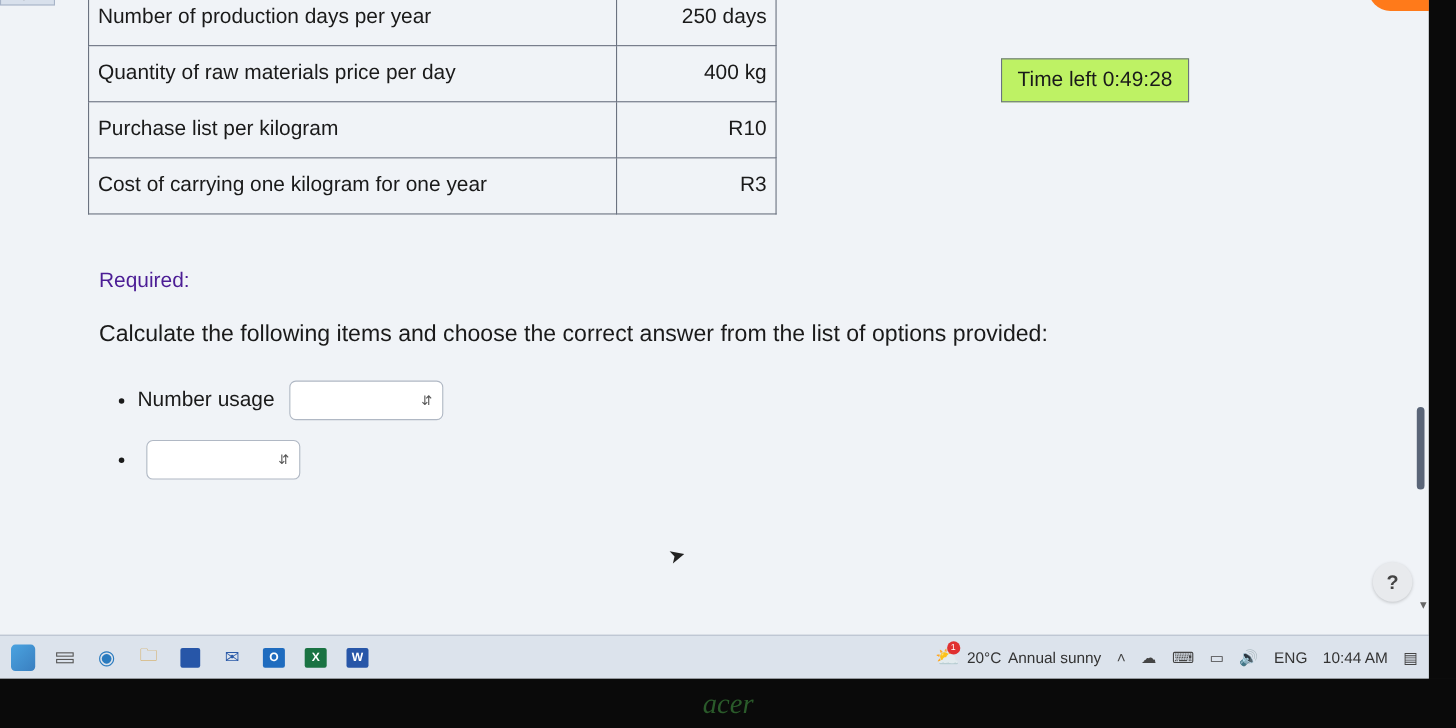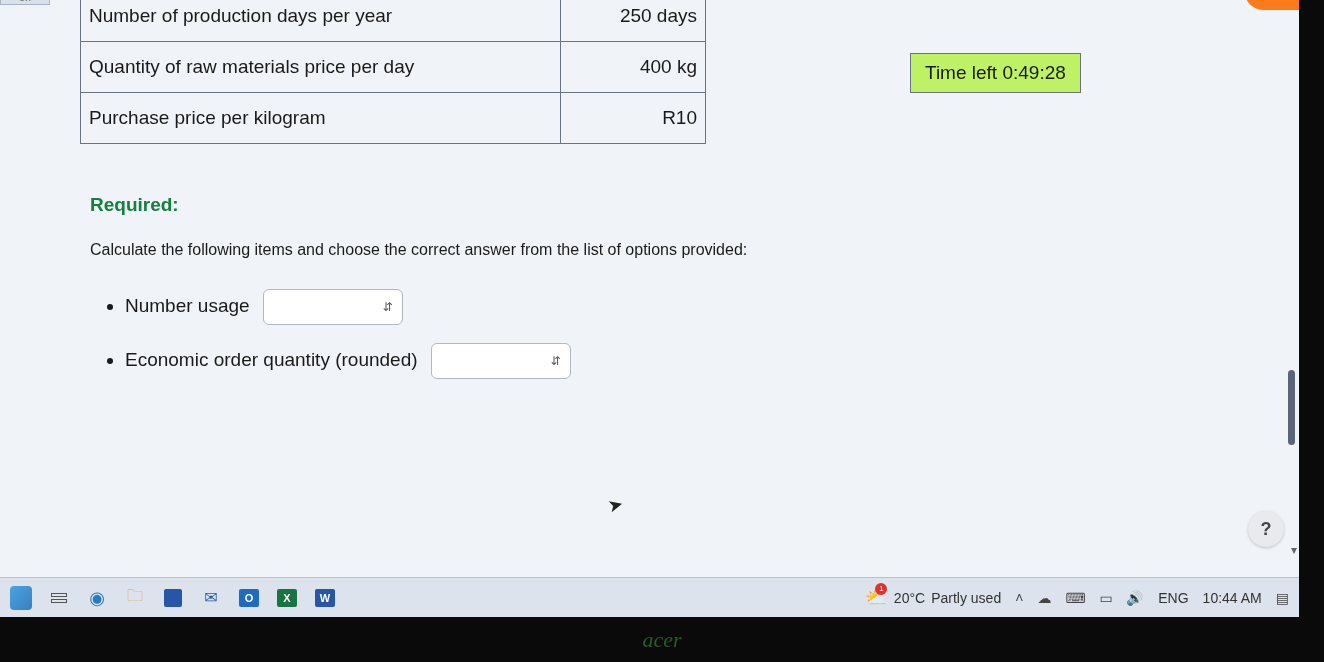--- a/index.html
+++ b/index.html
@@ -269,7 +269,7 @@
         <td class="value-cell">400 kg</td>
       </tr>
       <tr>
-        <td class="label-cell">Purchase price per kilogram</td>
+        <td class="label-cell">Purchase list per kilogram</td>
         <td class="value-cell">R10</td>
       </tr>
     </tbody>

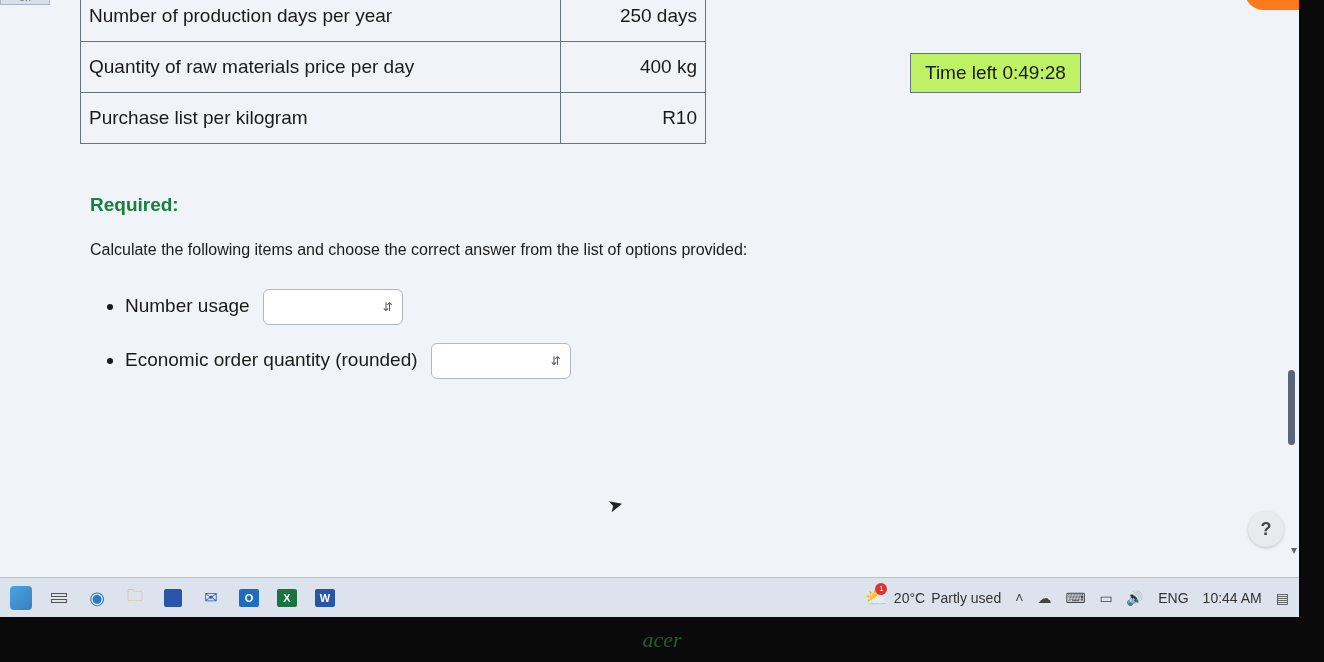--- a/index.html
+++ b/index.html
@@ -271,6 +271,10 @@
       <tr>
         <td class="label-cell">Purchase list per kilogram</td>
         <td class="value-cell">R10</td>
+      </tr>
+      <tr>
+        <td class="label-cell">Cost of carrying one kilogram for one year</td>
+        <td class="value-cell">R3</td>
       </tr>
     </tbody>
       </table>

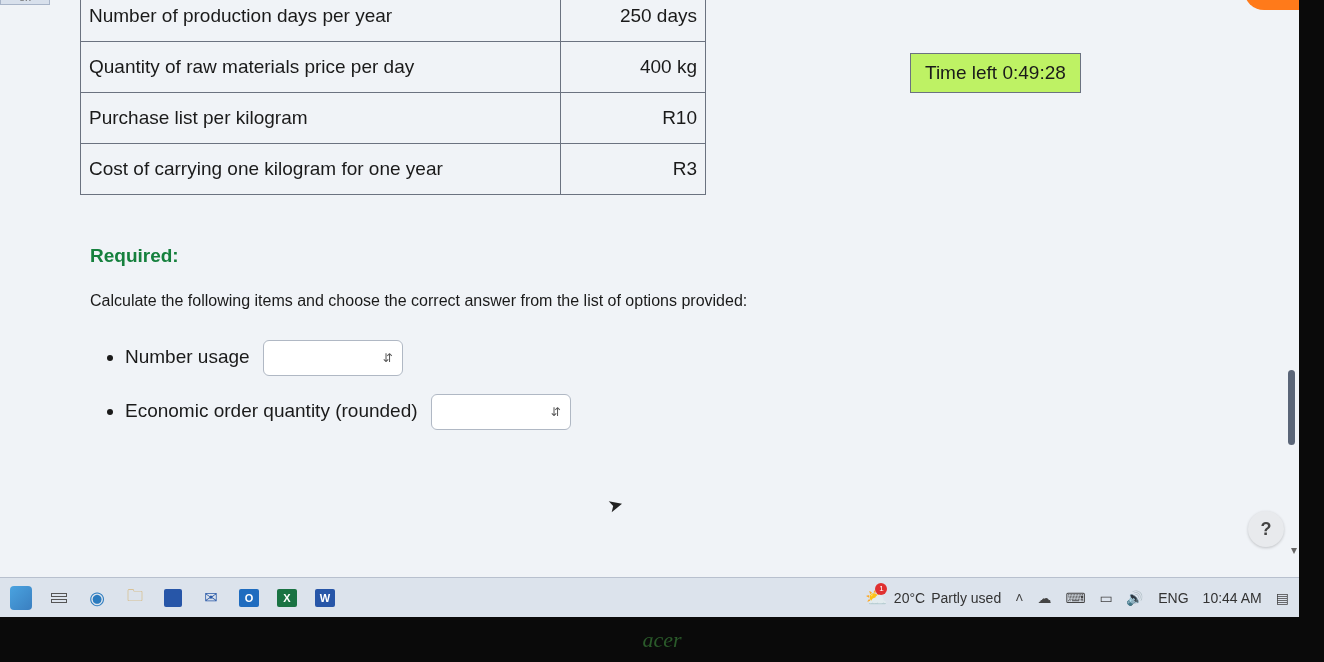--- a/index.html
+++ b/index.html
@@ -79,9 +79,9 @@
       padding-left: 10px;
     }
     .required-label {
-      font-weight: bold;
+      font-weight: normal;
       font-size: 19px;
-      color: #15803d;
+      color: #4c1d95;
       margin-bottom: 25px;
     }
     .instruction {

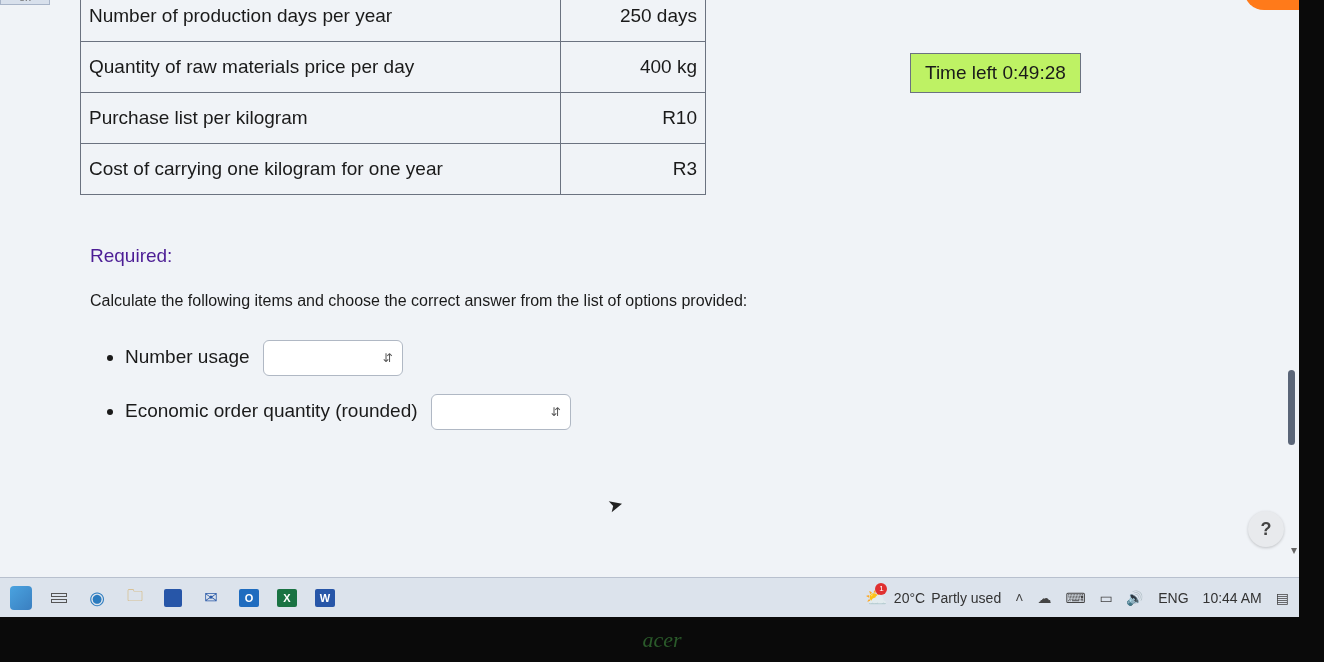--- a/index.html
+++ b/index.html
@@ -85,7 +85,7 @@
       margin-bottom: 25px;
     }
     .instruction {
-      font-size: 16px;
+      font-size: 21px;
       color: #1a1a1a;
       margin-bottom: 30px;
     }

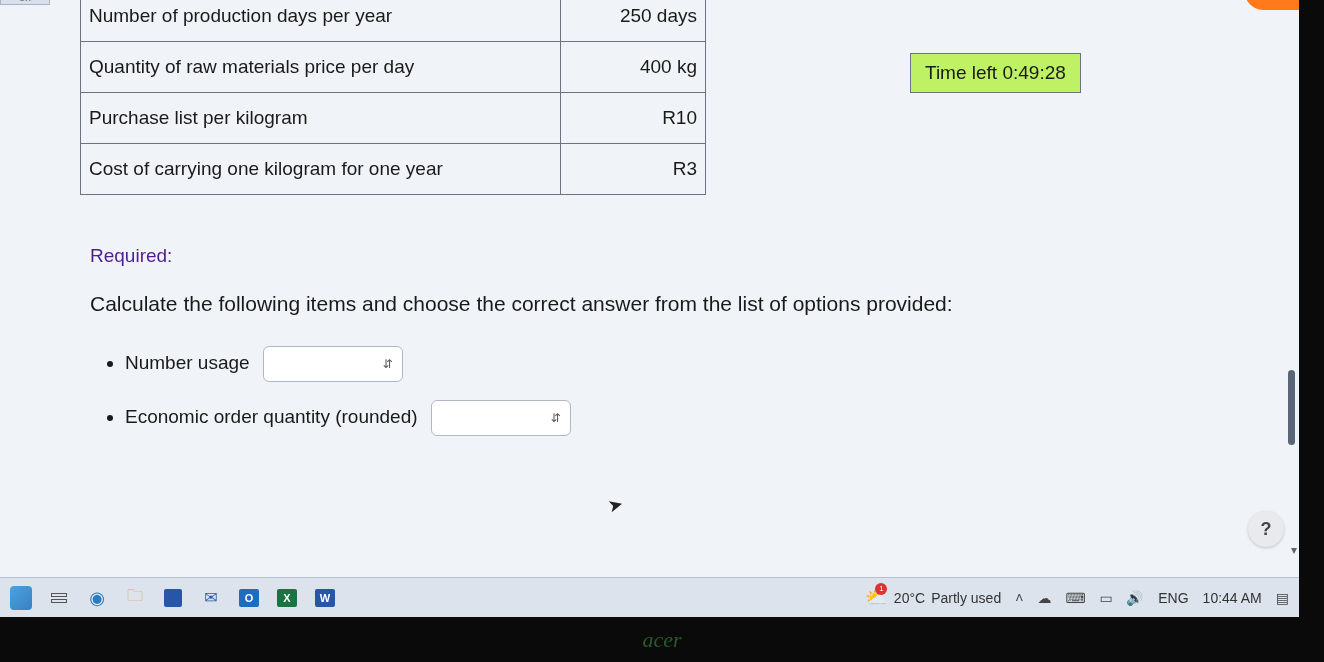--- a/index.html
+++ b/index.html
@@ -293,7 +293,6 @@
           </span>
         </li>
         <li>
-          <span>Economic order quantity (rounded)</span>
           <span class="select-wrap">
             <select class="answer-select"></select>
             <span class="select-caret">⇵</span>

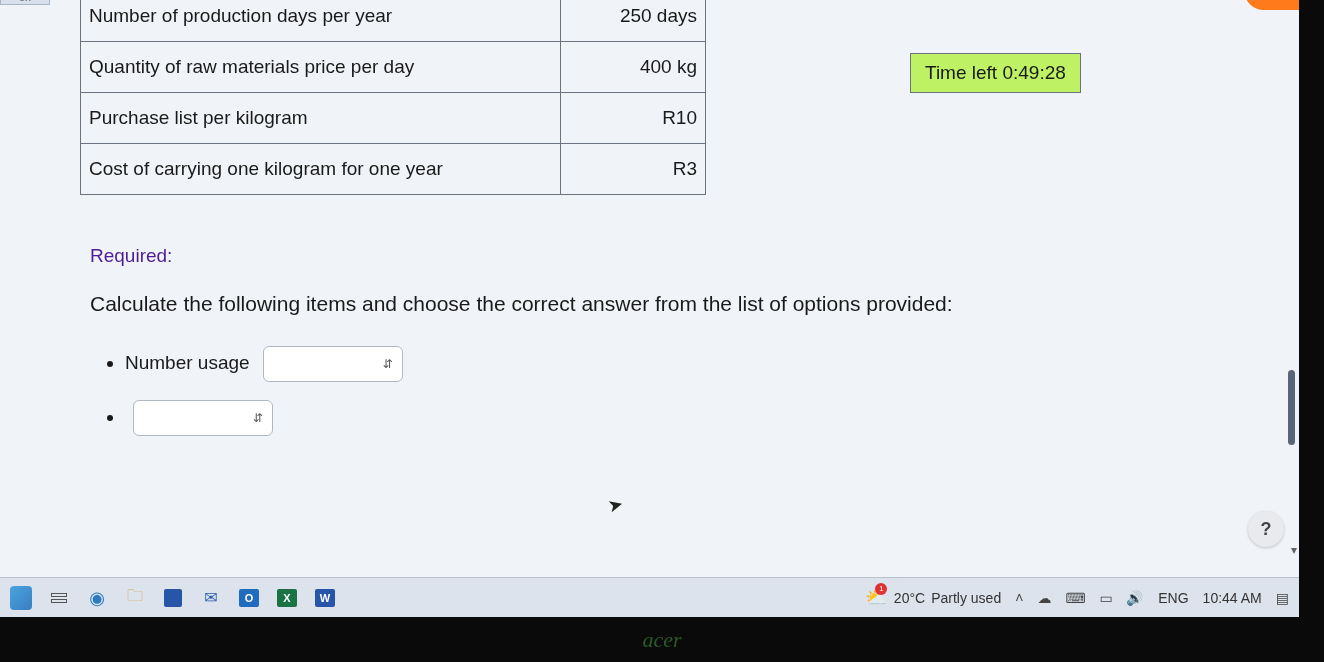--- a/index.html
+++ b/index.html
@@ -339,7 +339,7 @@
       <span class="weather-icon">⛅</span>
       <span class="weather-badge">1</span>
       <span>20°C</span>
-      <span>Partly used</span>
+      <span>Annual sunny</span>
     </div>
     <span class="tray-icon">˄</span>
     <span class="tray-icon">☁</span>

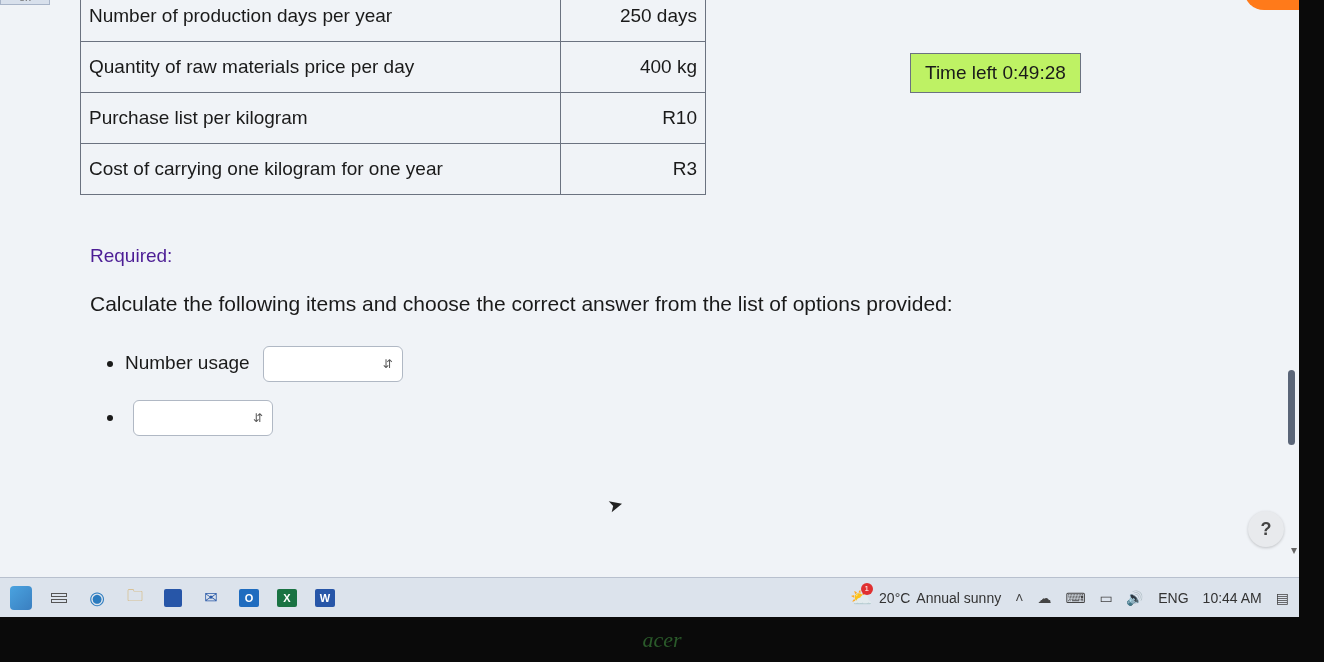--- a/index.html
+++ b/index.html
@@ -241,7 +241,7 @@
     .brand {
       color: #2a5a2a;
       font-style: italic;
-      font-size: 22px;
+      font-size: 26px;
       font-family: Georgia, serif;
     }
     .bezel-right {

